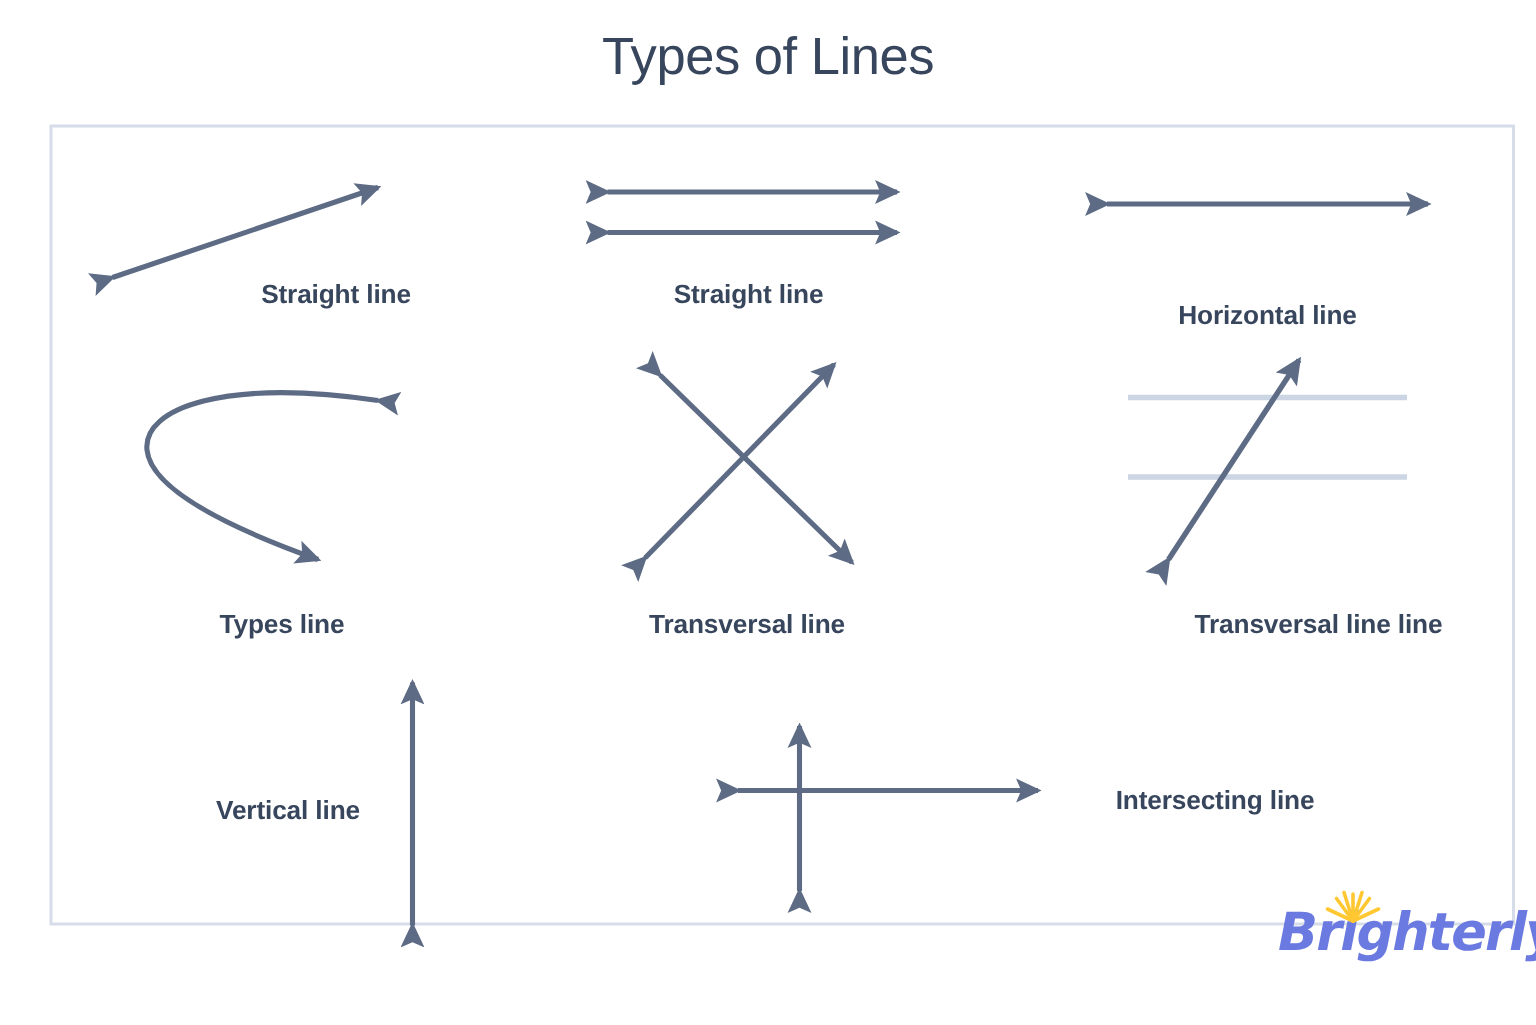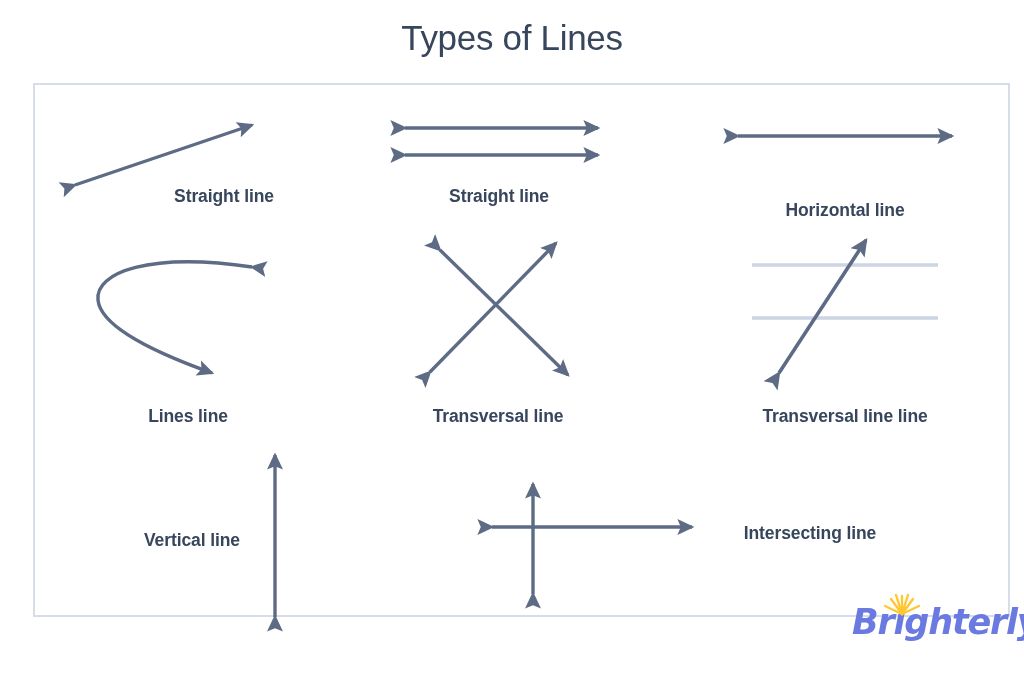--- a/index.html
+++ b/index.html
@@ -136,7 +136,7 @@
 <div class="fig-label lbl-center" style="left:224px; top:186px;">Straight line</div>
 <div class="fig-label lbl-center" style="left:499px; top:186px;">Straight line</div>
 <div class="fig-label lbl-center" style="left:845px; top:200px;">Horizontal line</div>
-<div class="fig-label lbl-center" style="left:188px; top:406px;">Lines line</div>
+<div class="fig-label lbl-center" style="left:188px; top:406px;">Types line</div>
 <div class="fig-label lbl-center" style="left:498px; top:406px;">Transversal line</div>
 <div class="fig-label lbl-center" style="left:845px; top:406px;">Transversal line line</div>
 <div class="fig-label lbl-center" style="left:192px; top:530px;">Vertical line</div>

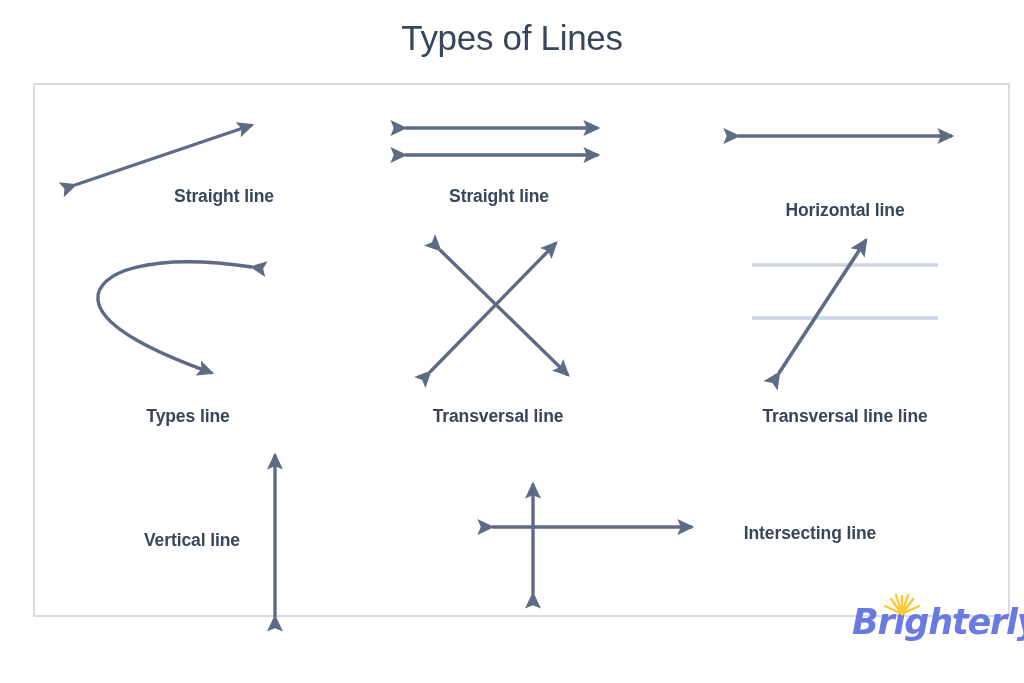--- a/index.html
+++ b/index.html
@@ -138,7 +138,7 @@
 <div class="fig-label lbl-center" style="left:845px; top:200px;">Horizontal line</div>
 <div class="fig-label lbl-center" style="left:188px; top:406px;">Types line</div>
 <div class="fig-label lbl-center" style="left:498px; top:406px;">Transversal line</div>
-<div class="fig-label lbl-center" style="left:845px; top:406px;">Transversal line line</div>
+<div class="fig-label lbl-center" style="left:879px; top:406px;">Transversal line line</div>
 <div class="fig-label lbl-center" style="left:192px; top:530px;">Vertical line</div>
 <div class="fig-label lbl-center" style="left:810px; top:523px;">Intersecting line</div>
 

